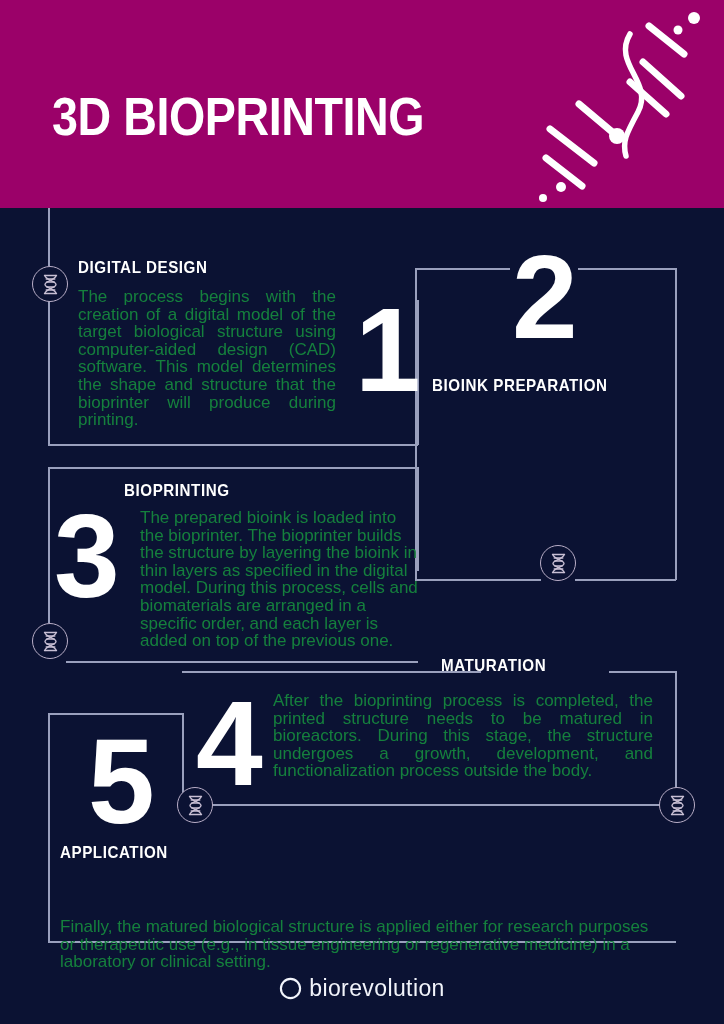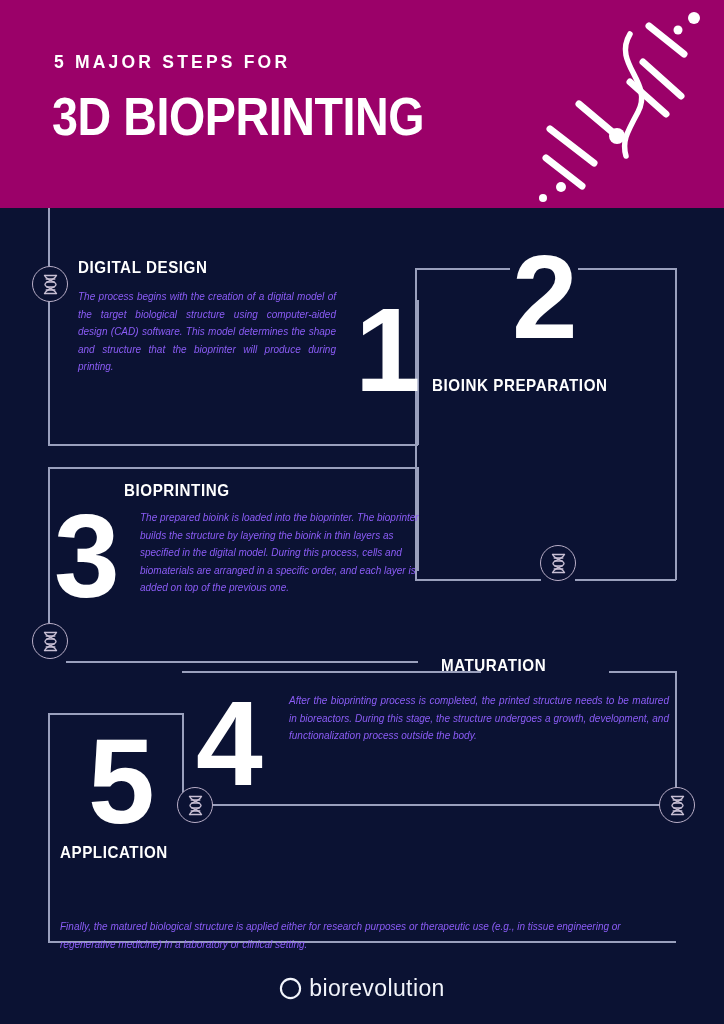--- a/index.html
+++ b/index.html
@@ -86,7 +86,6 @@
 <div class="page">
 
   <div class="header">
-    <div class="kicker">5 MAJOR STEPS FOR</div>
     <div class="bigtitle">3D BIOPRINTING</div>
 
     <svg class="dna-deco" viewBox="0 0 200 196" xmlns="http://www.w3.org/2000/svg">

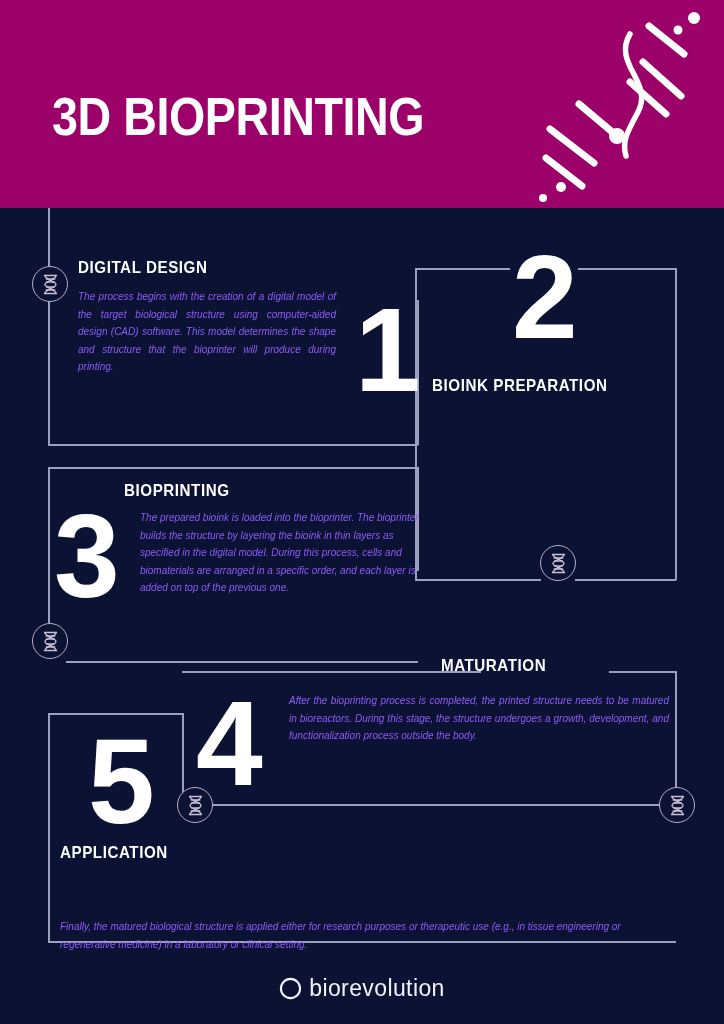--- a/index.html
+++ b/index.html
@@ -56,10 +56,9 @@
   }
   .steptitle.center-anchor{transform-origin:center top;}
   .body{
-    position:absolute;color:#8b5cf6;
-    font-size:10px;line-height:17.6px;
+    position:absolute;color:#15803d;
+    font-size:17px;line-height:17.6px;
     text-align:justify;
-    font-style:italic;
   }
   .body.left{text-align:left;}
   .num{

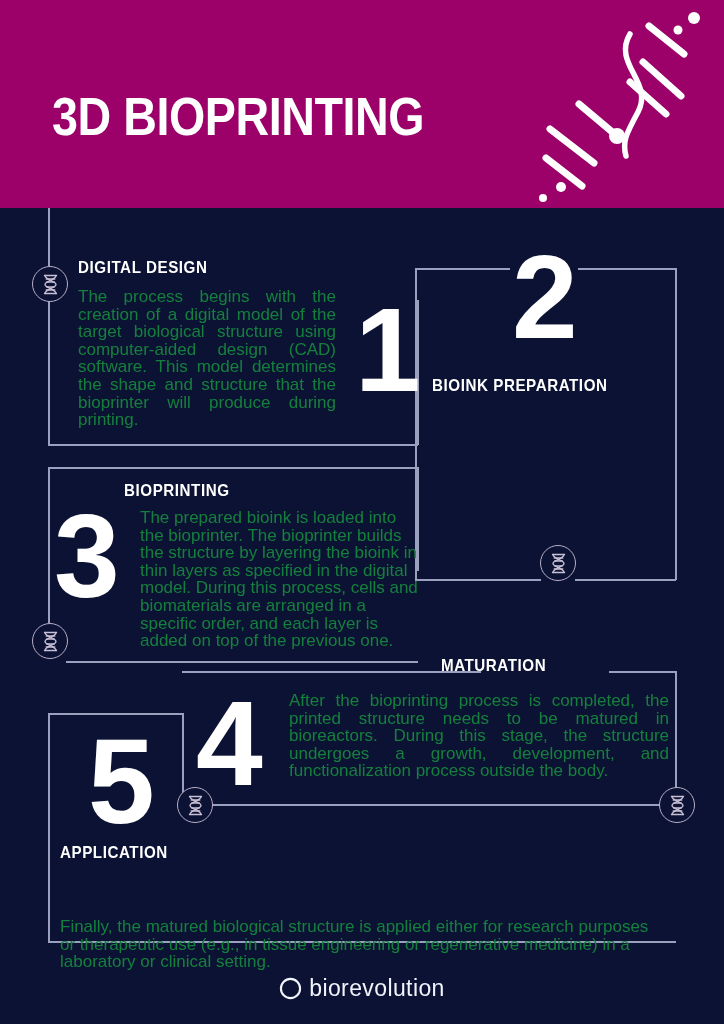--- a/index.html
+++ b/index.html
@@ -193,7 +193,7 @@
 
   <div class="steptitle center-anchor" style="left: 489px; top: 656px; transform: scaleX(0.92) translateX(-50%);">MATURATION</div>
   <div class="num" style="left:196px;top:683px;font-size:120px;">4</div>
-  <div class="body" style="left:273px;top:692px;width:380px;margin-left:16px;">After the bioprinting process is completed, the printed structure needs to be matured in bioreactors. During this stage, the structure undergoes a growth, development, and functionalization process outside the body.</div>
+  <div class="body" style="left:273px;top:692px;width:380px;">After the bioprinting process is completed, the printed structure needs to be matured in bioreactors. During this stage, the structure undergoes a growth, development, and functionalization process outside the body.</div>
 
   <div class="dnabadge" style="left:177px;top:787px;">
     <svg width="17" height="21" viewBox="0 0 17 21" xmlns="http://www.w3.org/2000/svg">

